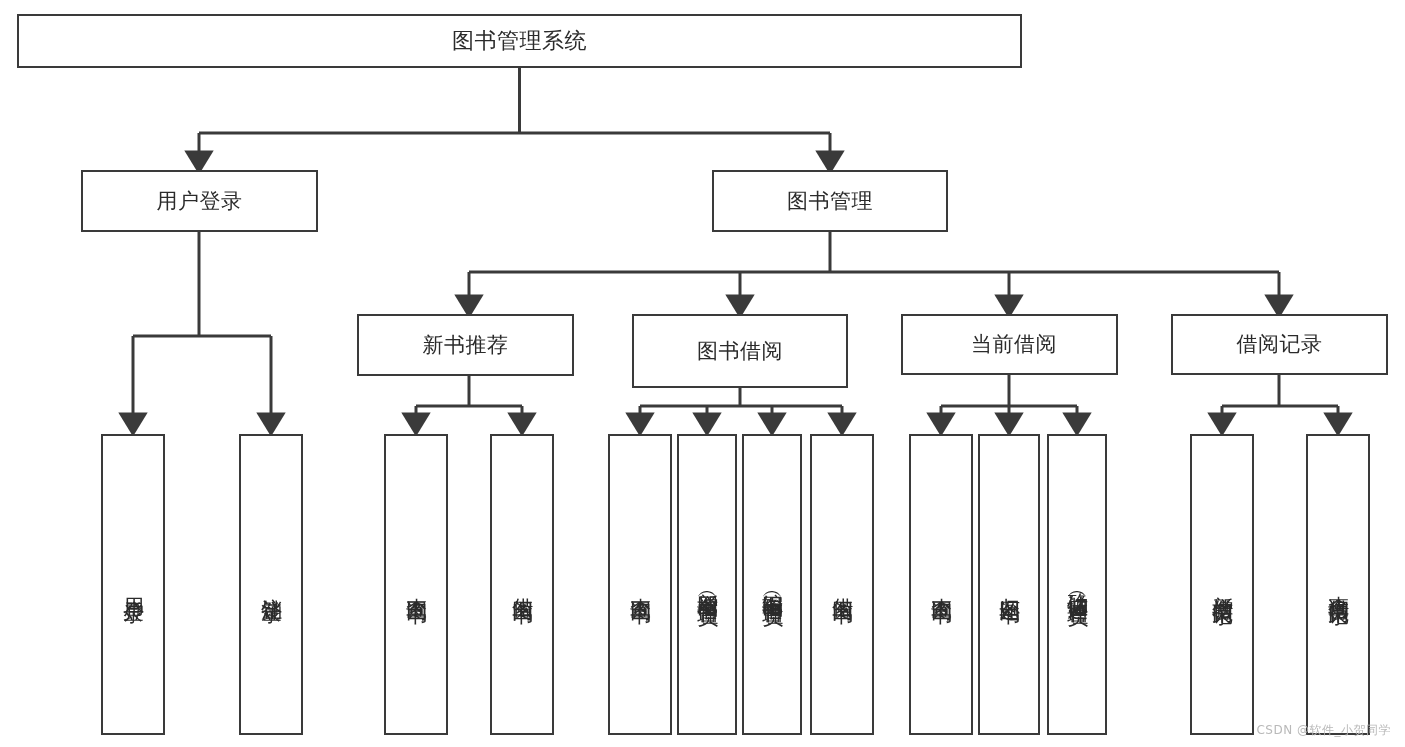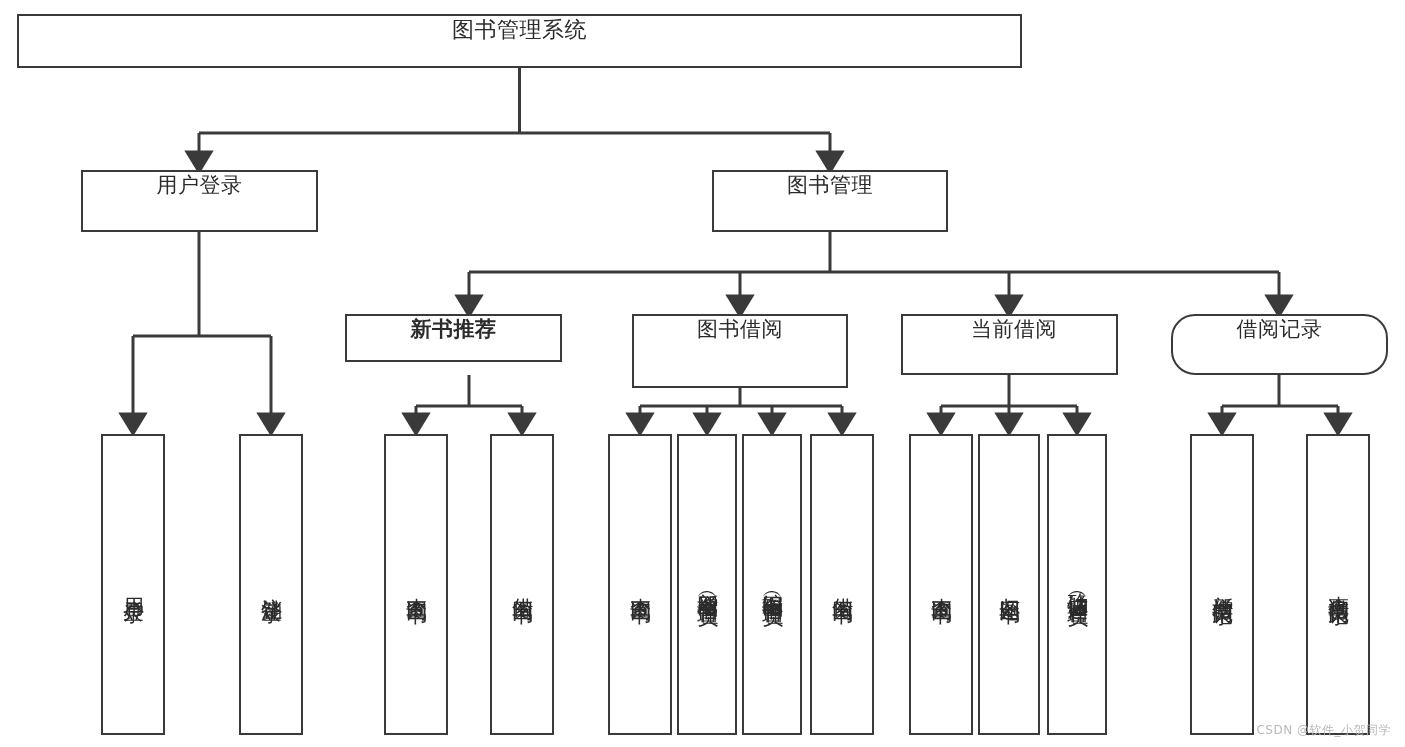--- a/index.html
+++ b/index.html
@@ -31,7 +31,7 @@
     border: 2.5px solid #3a3a3a;
     background: #ffffff;
     display: flex;
-    align-items: flex-start;
+    align-items: center;
     justify-content: center;
     color: #2b2b2b;
   }

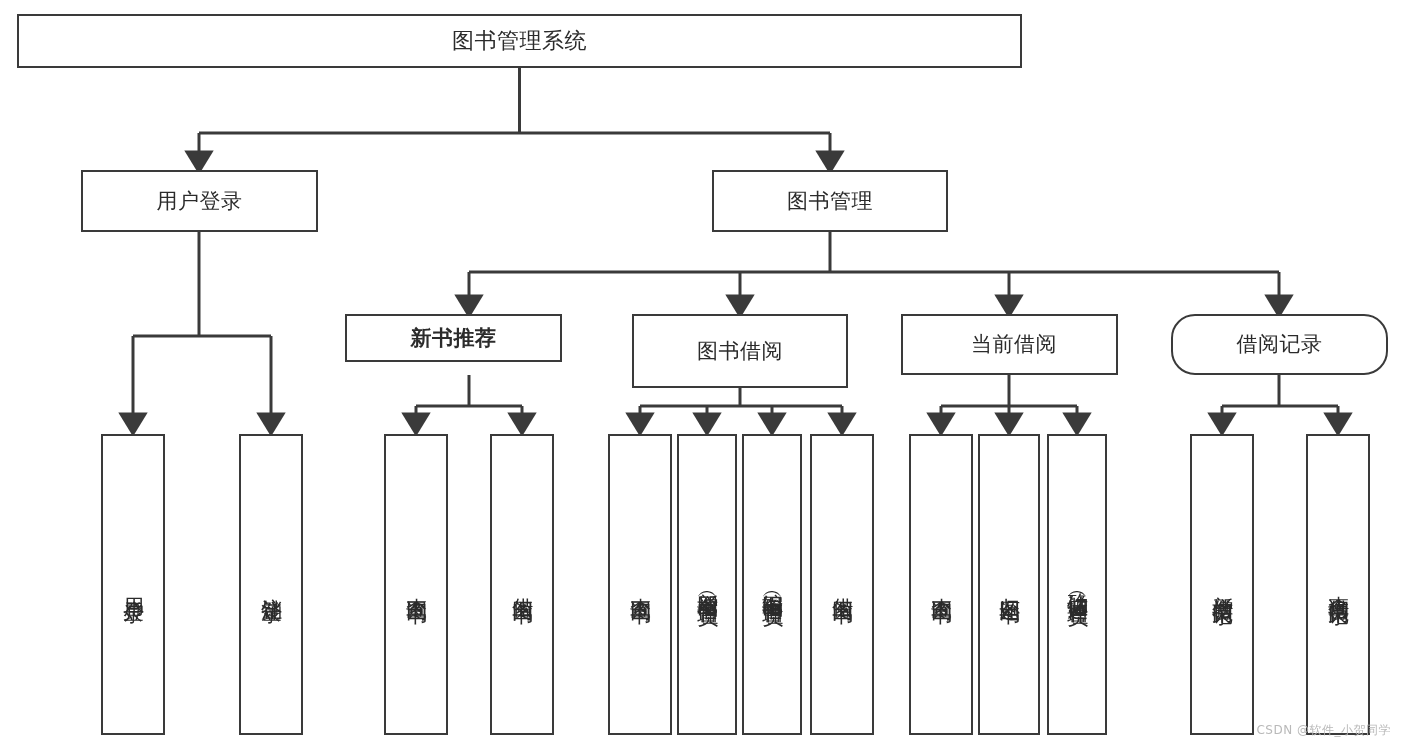--- a/index.html
+++ b/index.html
@@ -138,7 +138,7 @@
     <span class="label">图书管理</span>
   </div>
 
-  <div class="node" style="left:345px; top:314px; width:217px; height:48px;font-weight:bold;">
+  <div class="node" style="left:357px; top:314px; width:217px; height:62px;">
     <span class="label">新书推荐</span>
   </div>
 

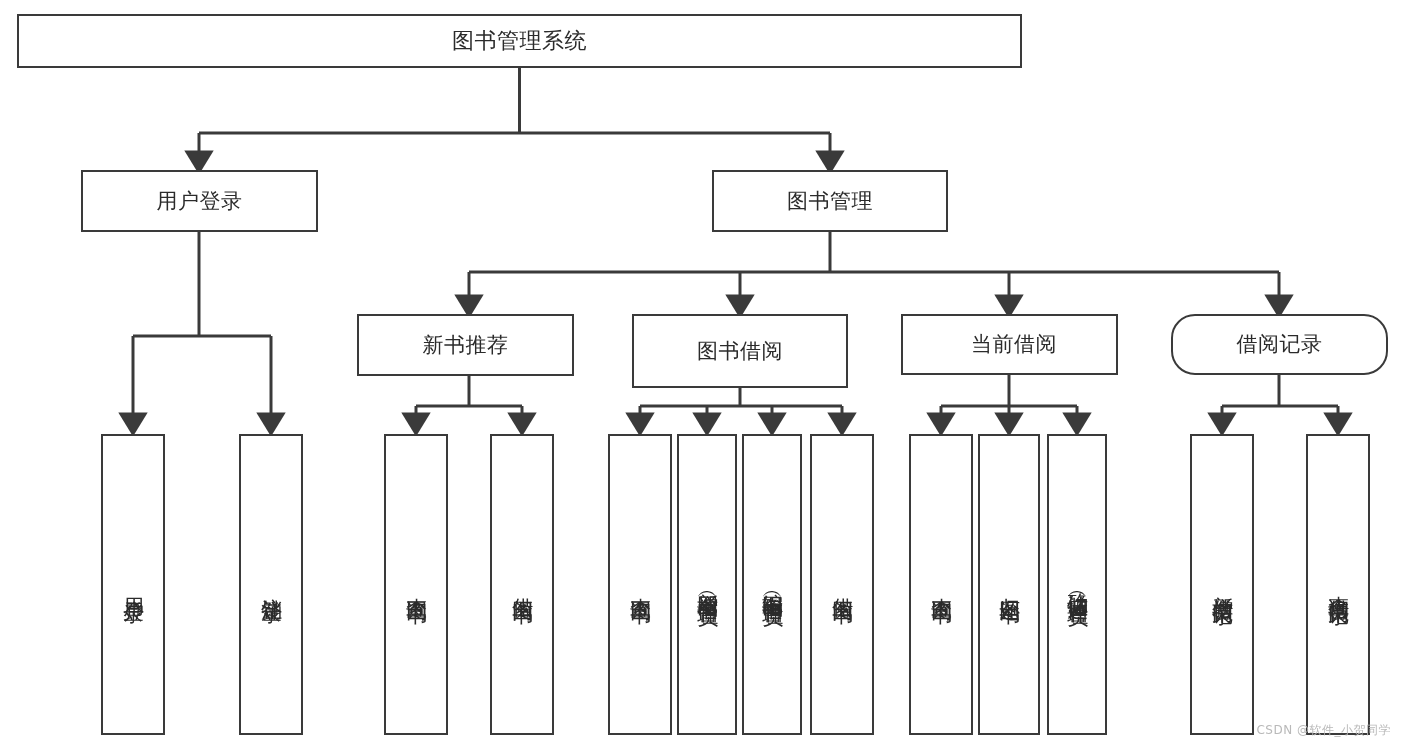--- a/index.html
+++ b/index.html
@@ -150,7 +150,7 @@
     <span class="label">当前借阅</span>
   </div>
 
-  <div class="node" style="left:1171px; top:314px; width:217px; height:61px;border-radius:24px;">
+  <div class="node" style="left:1171px; top:314px; width:217px; height:61px;">
     <span class="label">借阅记录</span>
   </div>
 

